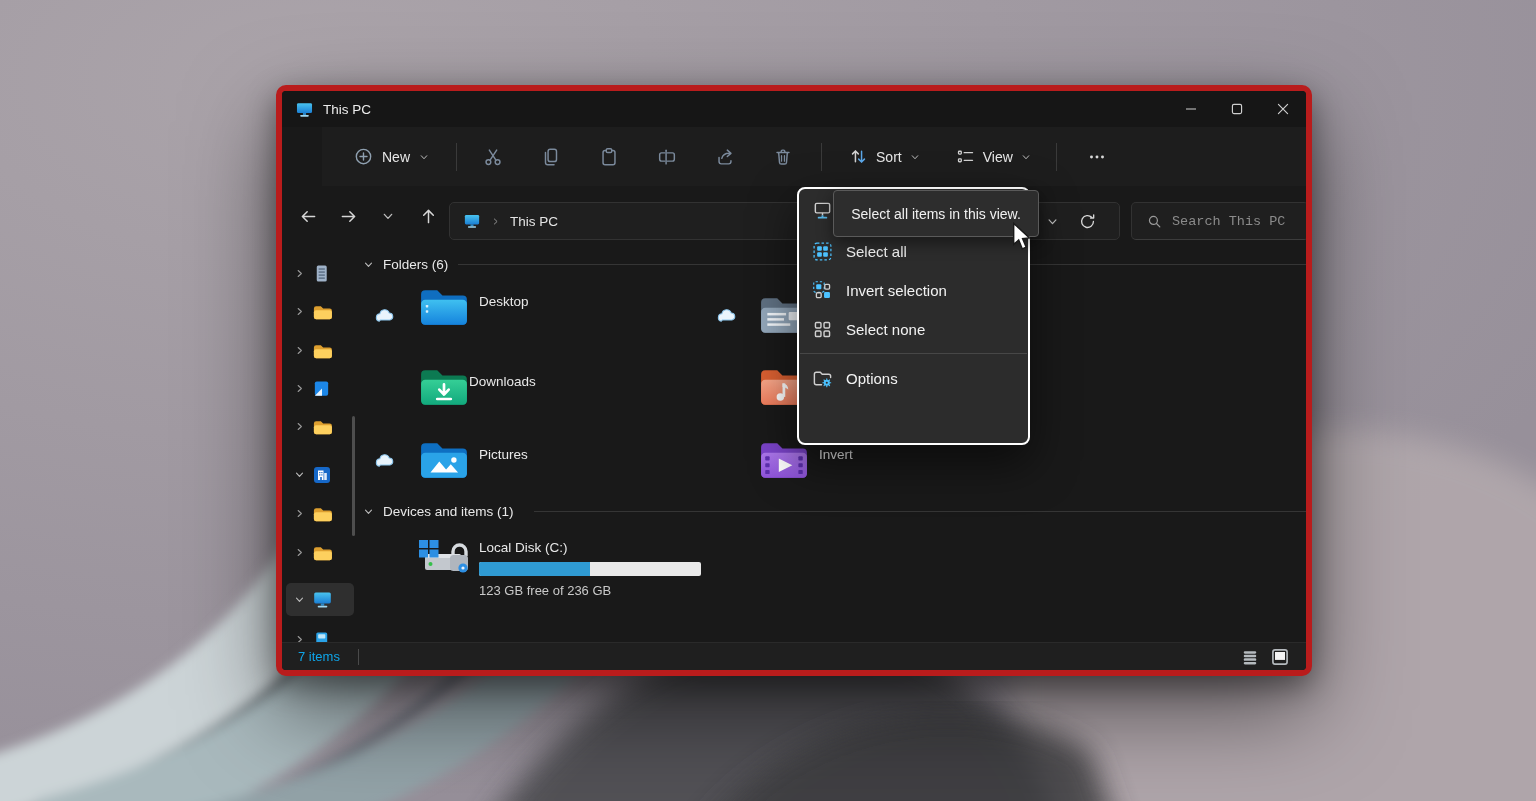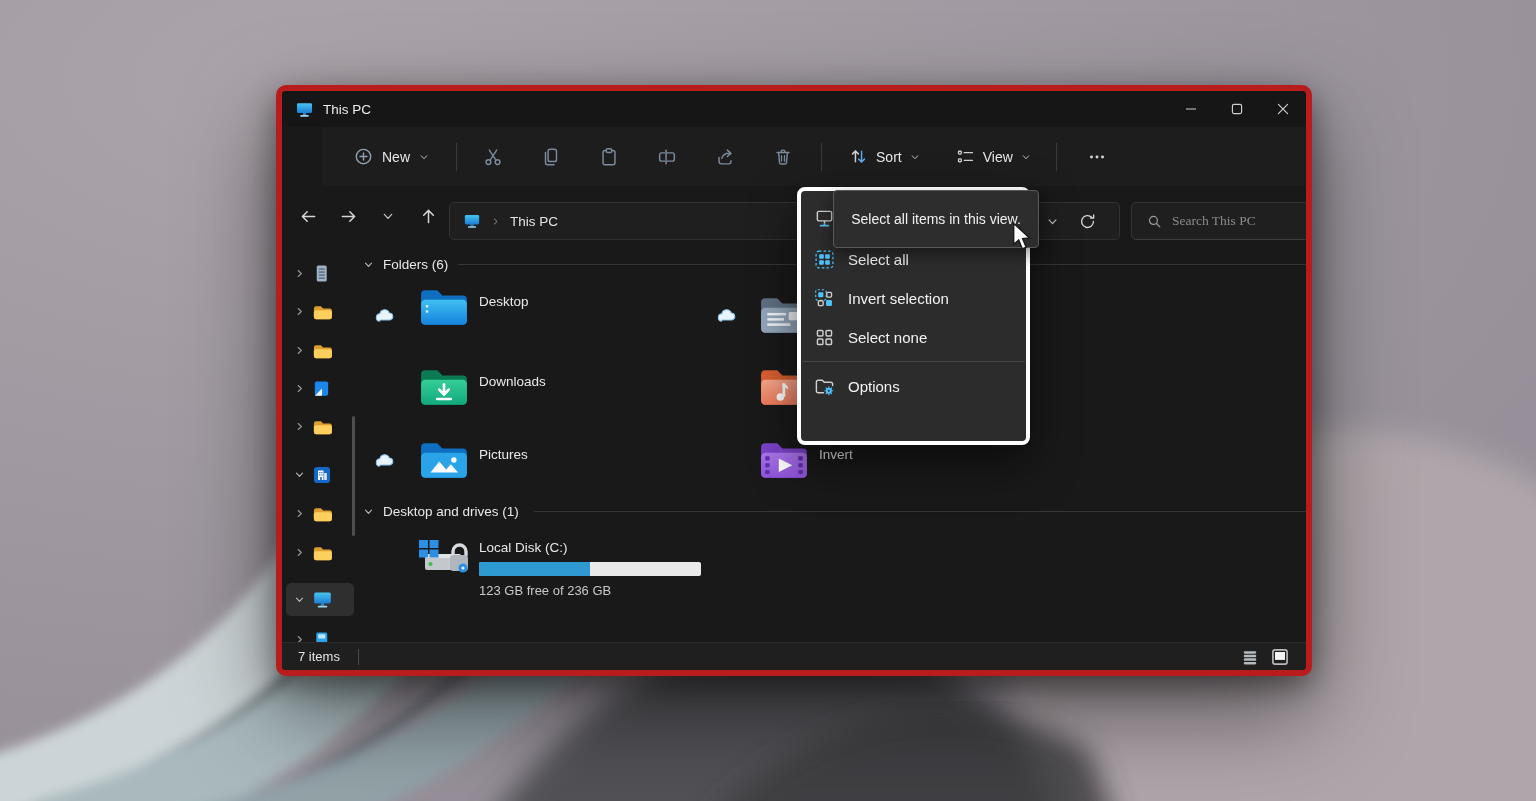--- a/index.html
+++ b/index.html
@@ -86,7 +86,7 @@
   .mitem .mlabel { font-size:15px; color:#f2f2f2; }
   .msep { height:1px; background:#474747; margin:4px 1px 5px 1px; }
 
-  .tooltip { position:absolute; left:833px; top:190px; width:206px; height:58px;
+  .tooltip { position:absolute; left:833px; top:190px; width:206px; height:47px;
              background:#2d2d2d; border:1px solid #5a5a5a; border-radius:4px;
              display:flex; align-items:center; justify-content:center;
              box-shadow:0 6px 16px rgba(0,0,0,.45); z-index:30; }

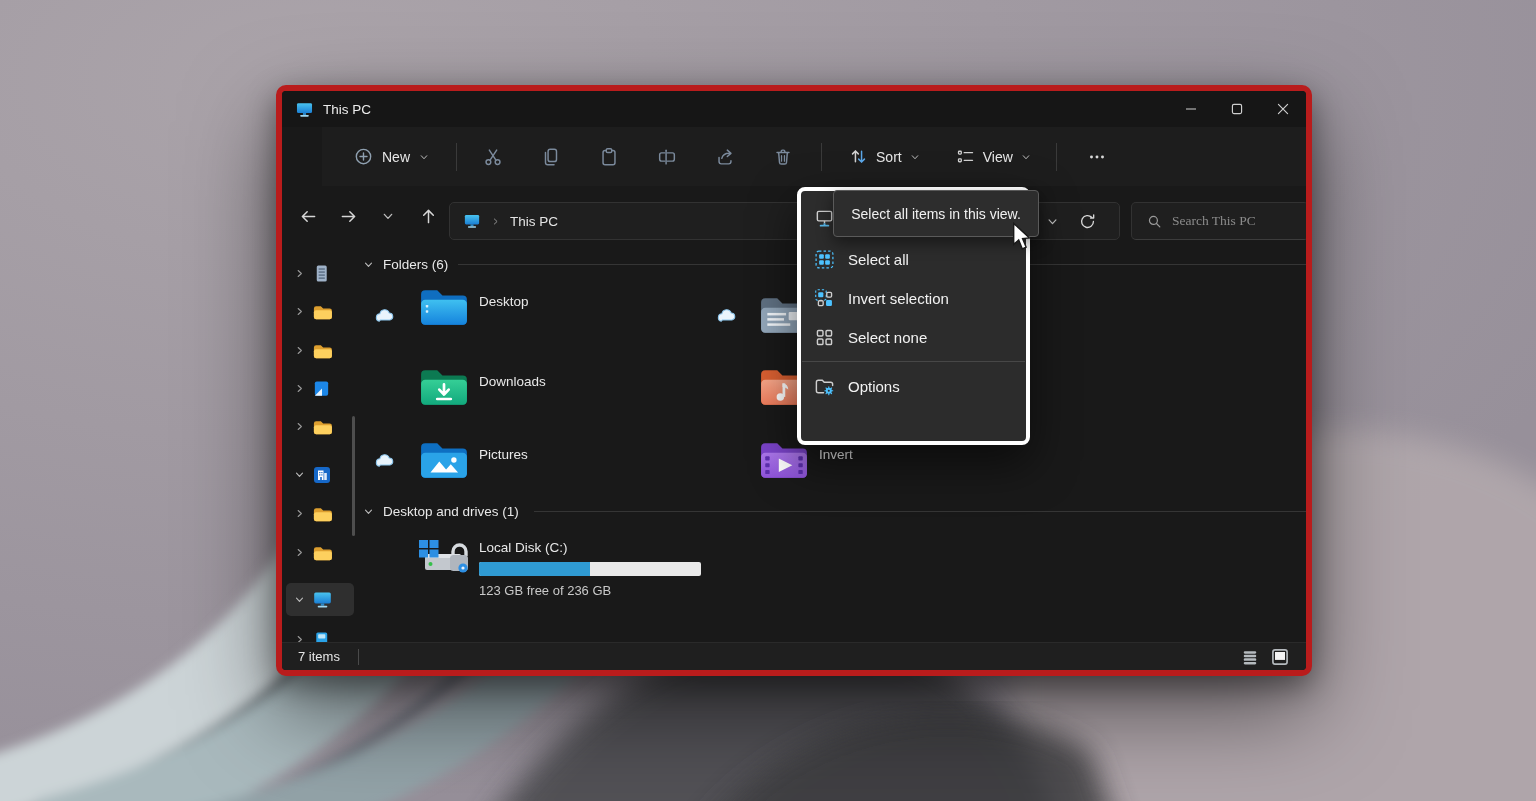--- a/index.html
+++ b/index.html
@@ -44,7 +44,7 @@
                background:#1f1f1f; border:1px solid #323232; border-bottom-color:#3c3c3c;
                border-radius:5px; display:flex; align-items:center; padding-left:14px; gap:9px; }
   .searchbox input { background:transparent; border:none; outline:none; width:130px;
-                     font-size:13.5px; color:#cfcfcf; font-family:Liberation Serif, serif; }
+                     font-size:13.5px; color:#cfcfcf; font-family:Liberation Mono, monospace; }
   .searchbox input::placeholder { color:#8b8b8b; }
 
   

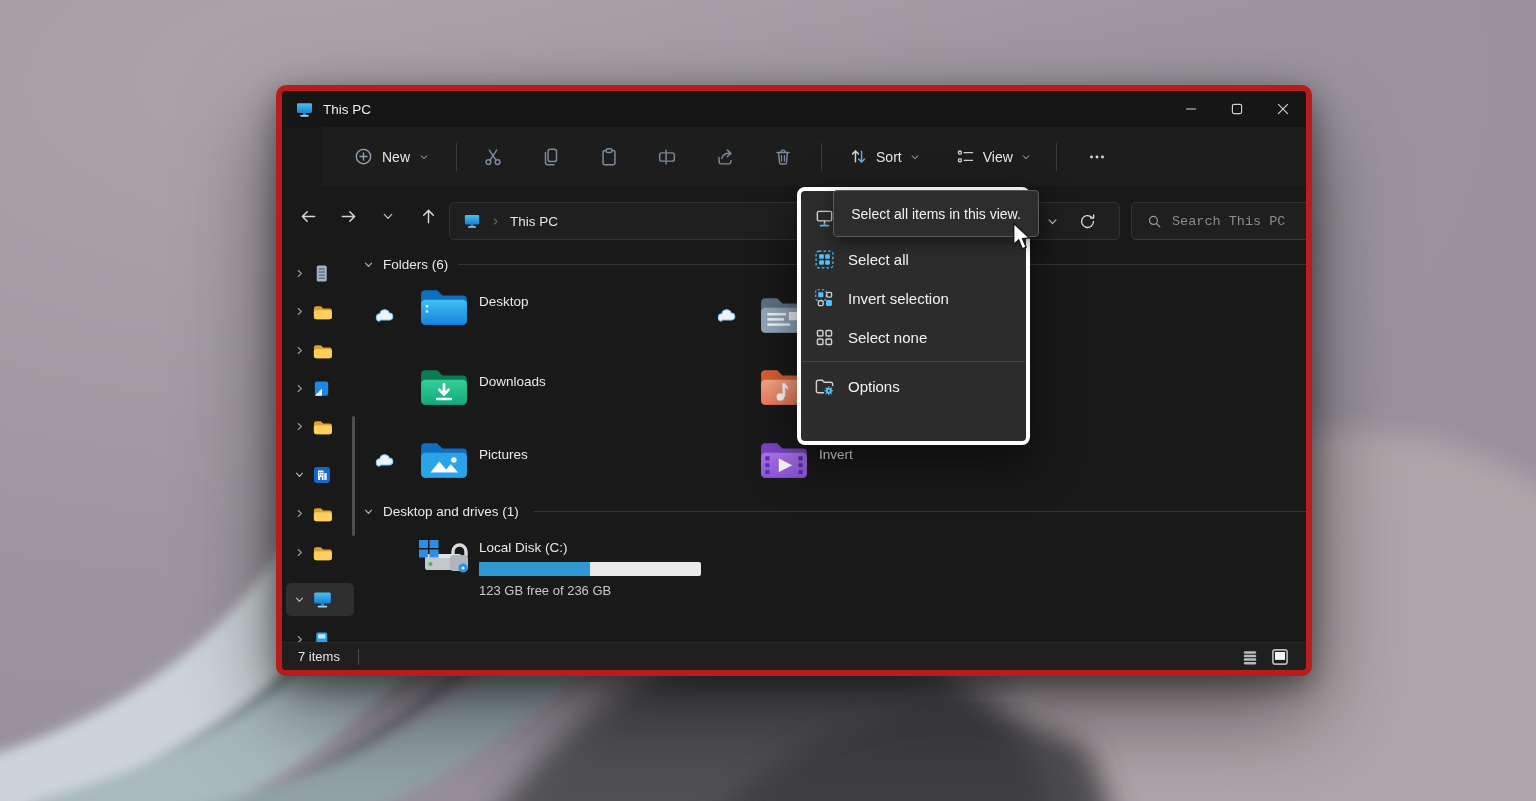--- a/index.html
+++ b/index.html
@@ -79,8 +79,8 @@
 
   
   .menu { position:absolute; left:797px; top:187px; width:233px; height:258px;
-          background:#2c2c2c; border:4px solid #ffffff; border-radius:8px;
-          box-shadow:0 18px 45px rgba(0,0,0,.55); z-index:20; padding-top:6px; }
+          background:#2c2c2c; border:2px solid #ffffff; border-radius:8px;
+          box-shadow:0 18px 45px rgba(0,0,0,.55); z-index:20; padding-top:0; }
   .mitem { display:flex; align-items:center; height:39px; padding-left:13px; gap:13px; }
   .mitem:first-child { height:43px; }
   .mitem .mlabel { font-size:15px; color:#f2f2f2; }

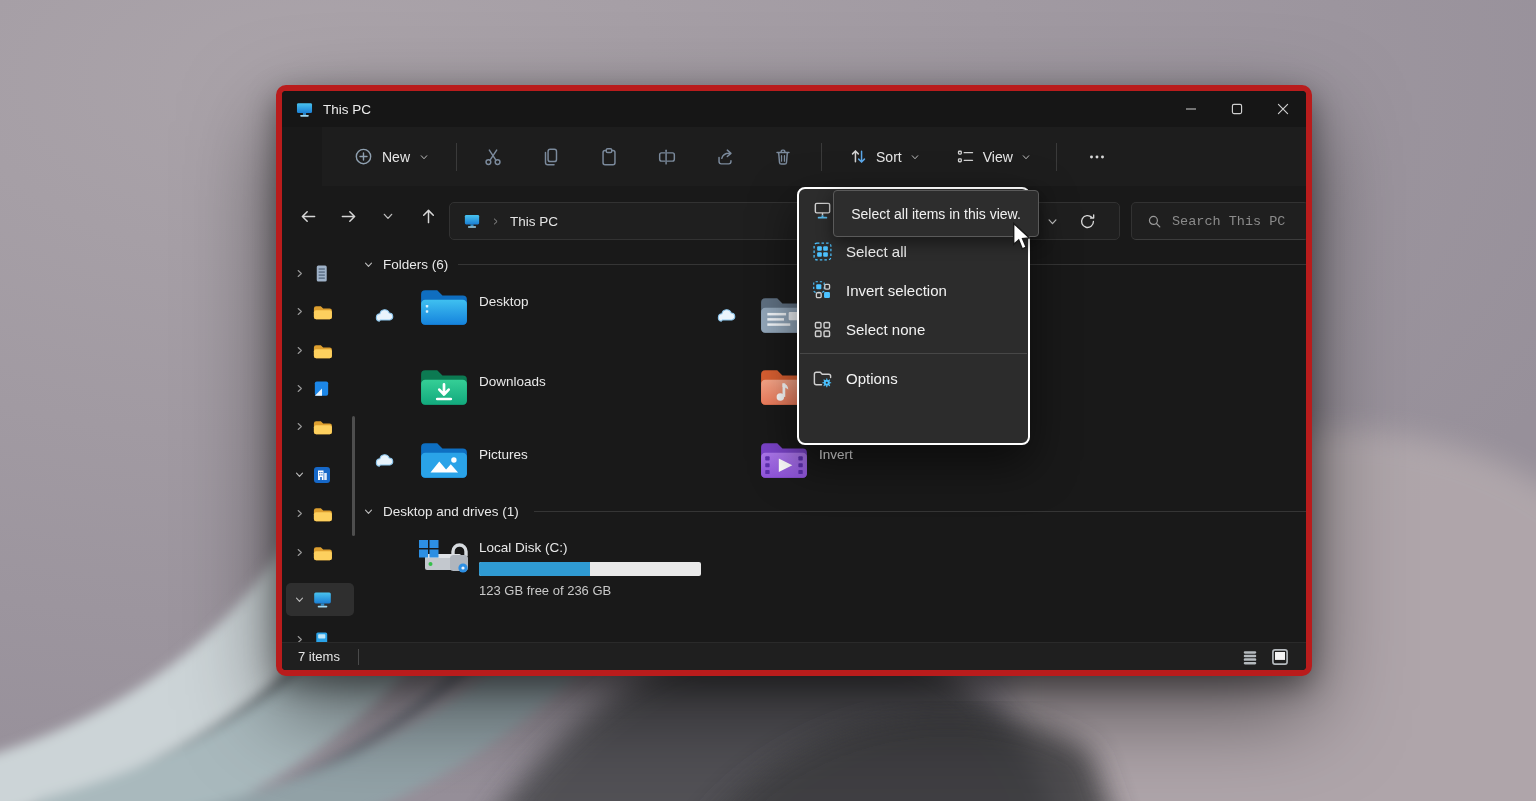--- a/index.html
+++ b/index.html
@@ -669,7 +669,7 @@
           <svg width="50" height="42">
               <use href="#sym-f-downloads"></use>
             </svg>
-          <span class="tlabel2" style="margin-left:10px; margin-top:8px">Downloads</span>
+          <span class="tlabel2" style="margin-top:8px">Downloads</span>
         </div>
         <div class="tile" style="left:401px; top:120px">
           <svg width="50" height="42">

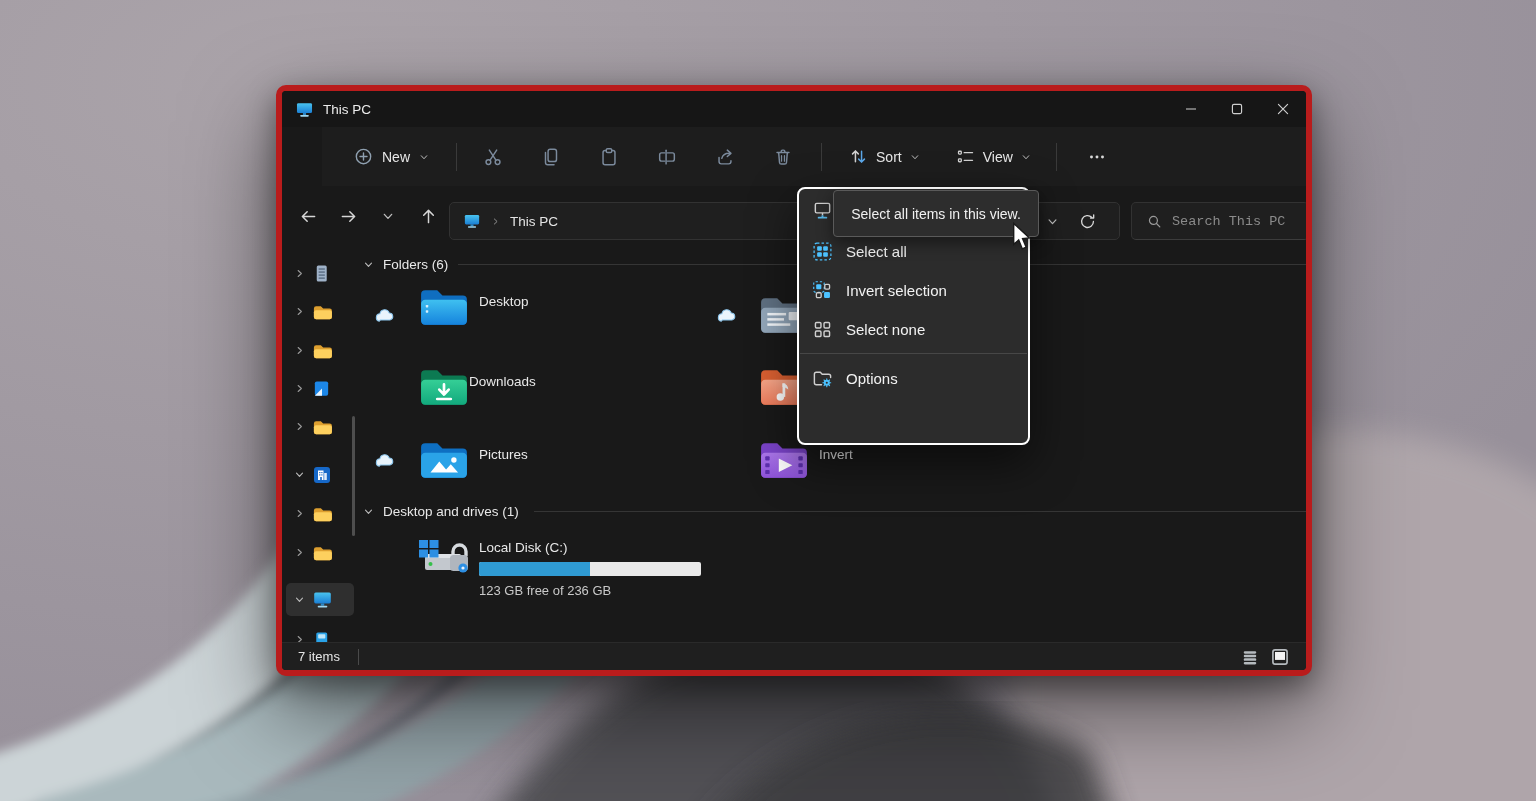--- a/index.html
+++ b/index.html
@@ -698,7 +698,7 @@
           <svg width="13" height="13">
               <use href="#sym-chev-d"></use>
             </svg>
-          <span class="sectitle"><span>Desktop and drives</span>&nbsp;<span>(1)</span></span>
+          <span class="sectitle"><span>Devices and items</span>&nbsp;<span>(1)</span></span>
         </div>
         <div class="secline" style="left:176px; top:265px; width:777px"></div>
 

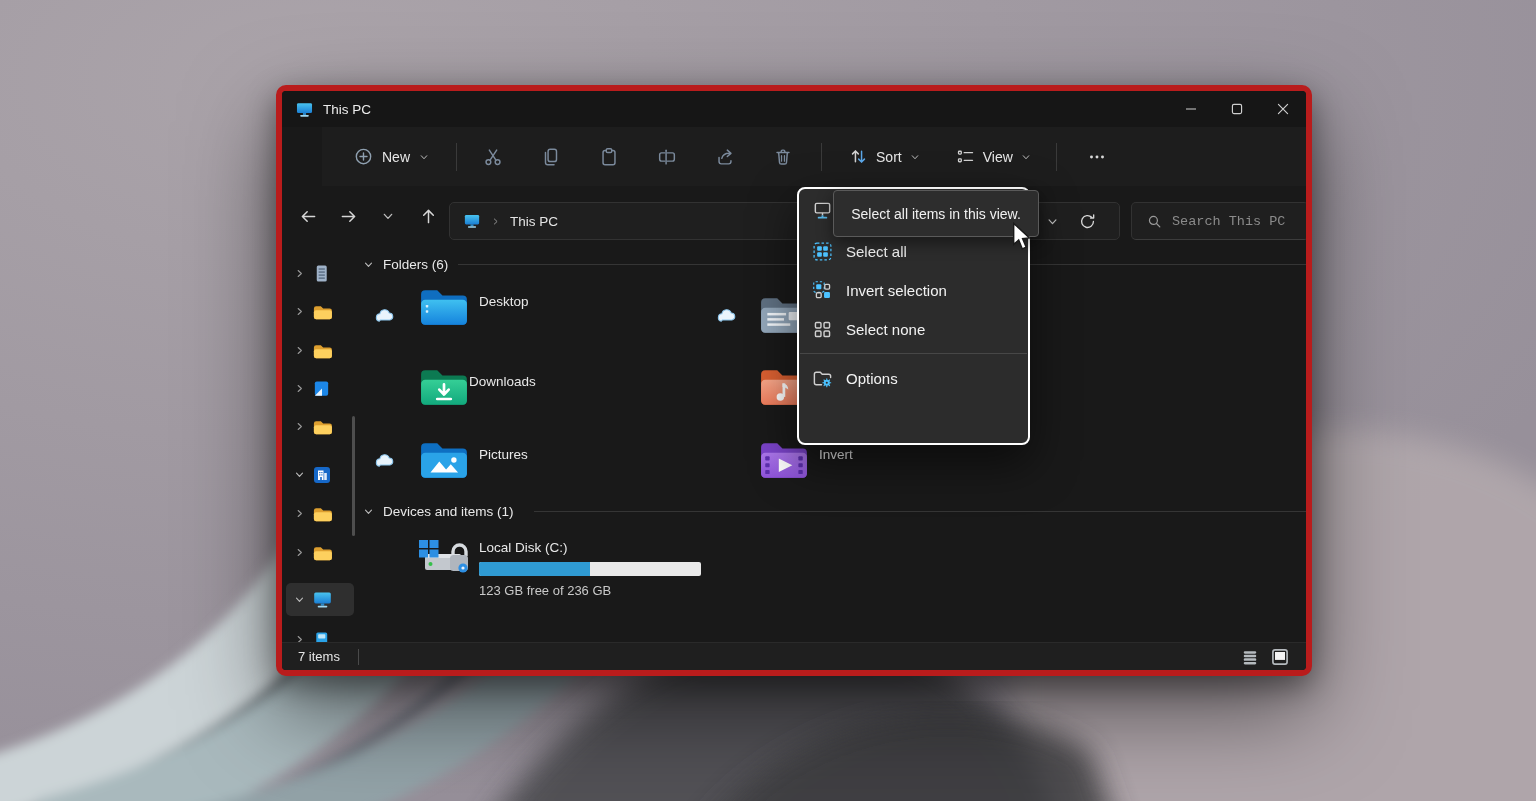--- a/index.html
+++ b/index.html
@@ -72,7 +72,7 @@
 
   .statusbar { position:absolute; left:0; bottom:0; right:0; height:28px; background:#1f1f1f;
                display:flex; align-items:center; border-top:1px solid #2a2a2a; }
-  .statusbar .cnt { font-size:13px; color:#e5e5e5; margin-left:16px; }
+  .statusbar .cnt { font-size:13px; color:#0ea5e9; margin-left:16px; }
   .statussep { width:1px; height:16px; background:#4a4a4a; position:absolute; left:76px; }
   .viewtoggles { position:absolute; right:14px; display:flex; gap:6px; }
   .vbtn { width:24px; height:22px; display:flex; align-items:center; justify-content:center; border-radius:4px; }

